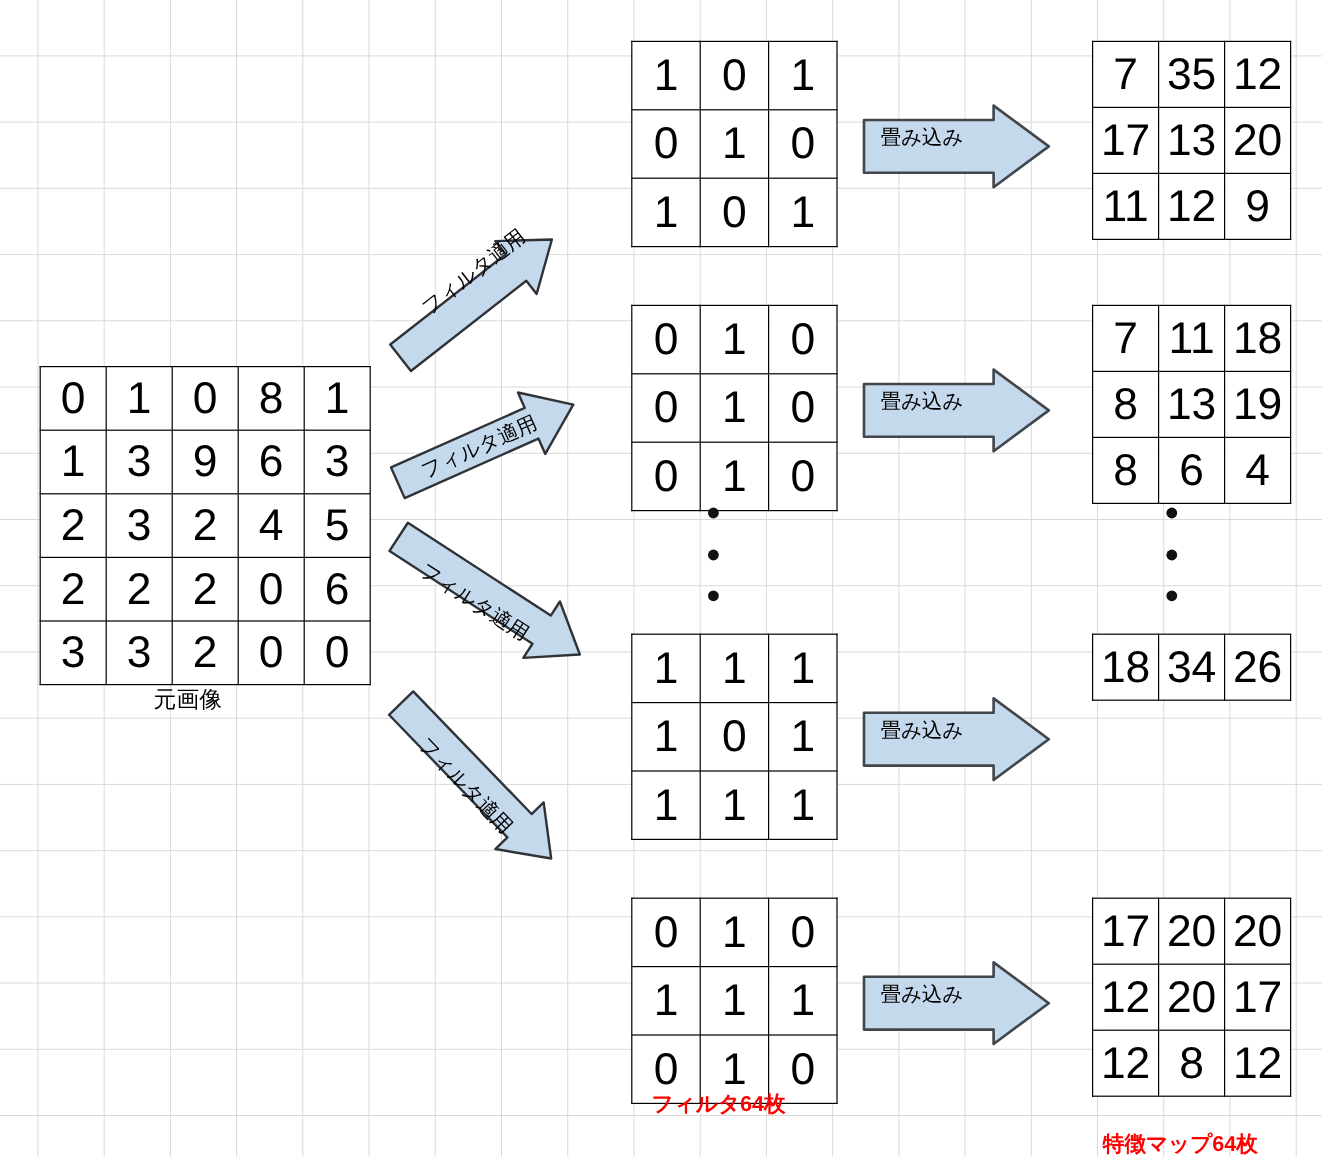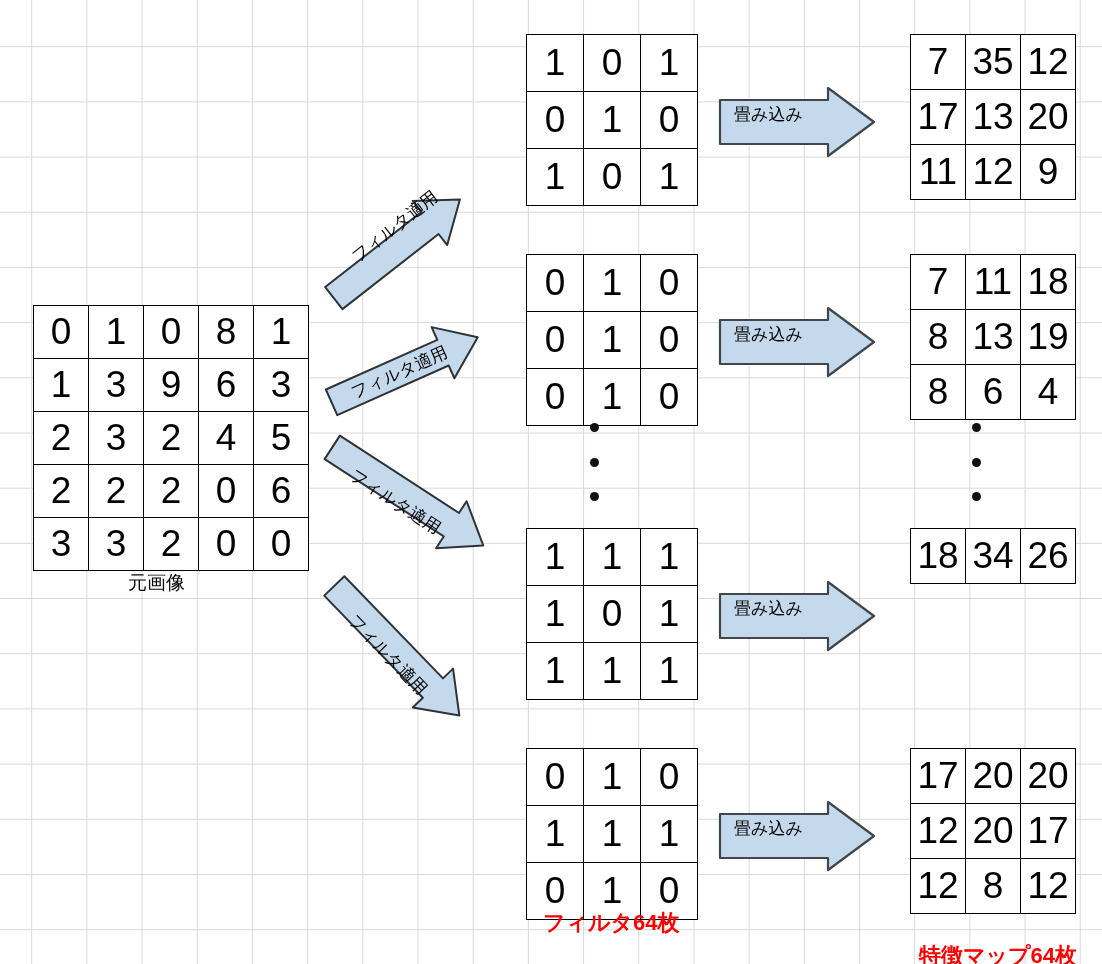--- a/index.html
+++ b/index.html
@@ -61,7 +61,7 @@
   #src-caption{left:128px;top:570px;}
   .caption-red{
     position:absolute;
-    font-size:22px;
+    font-size:18px;
     font-weight:bold;
     color:#ff0000;
     white-space:nowrap;

